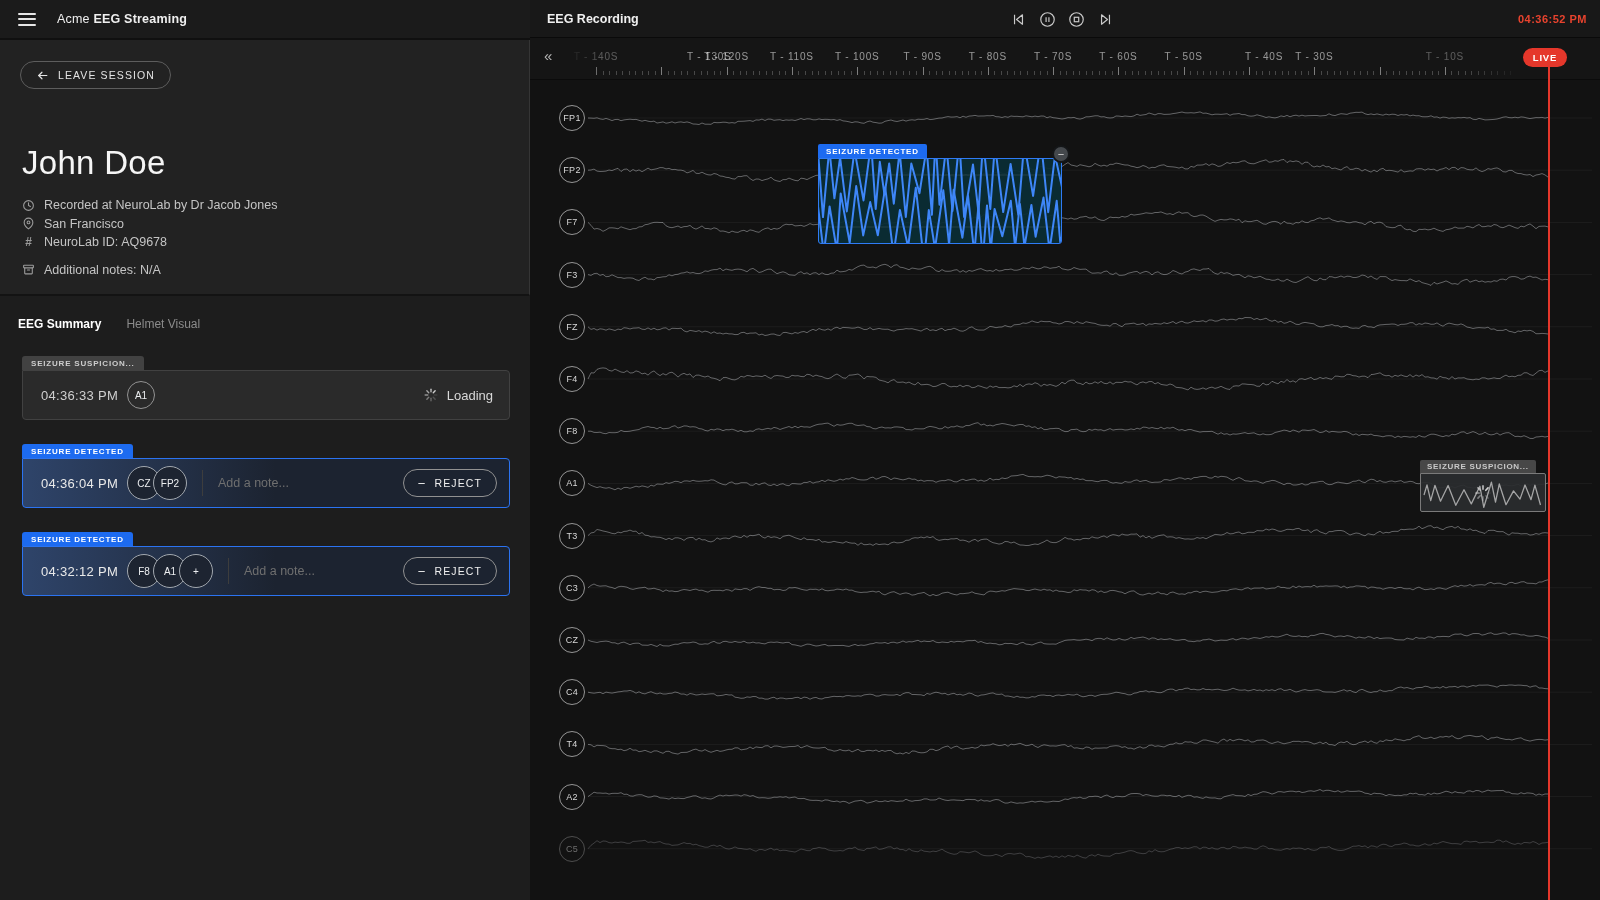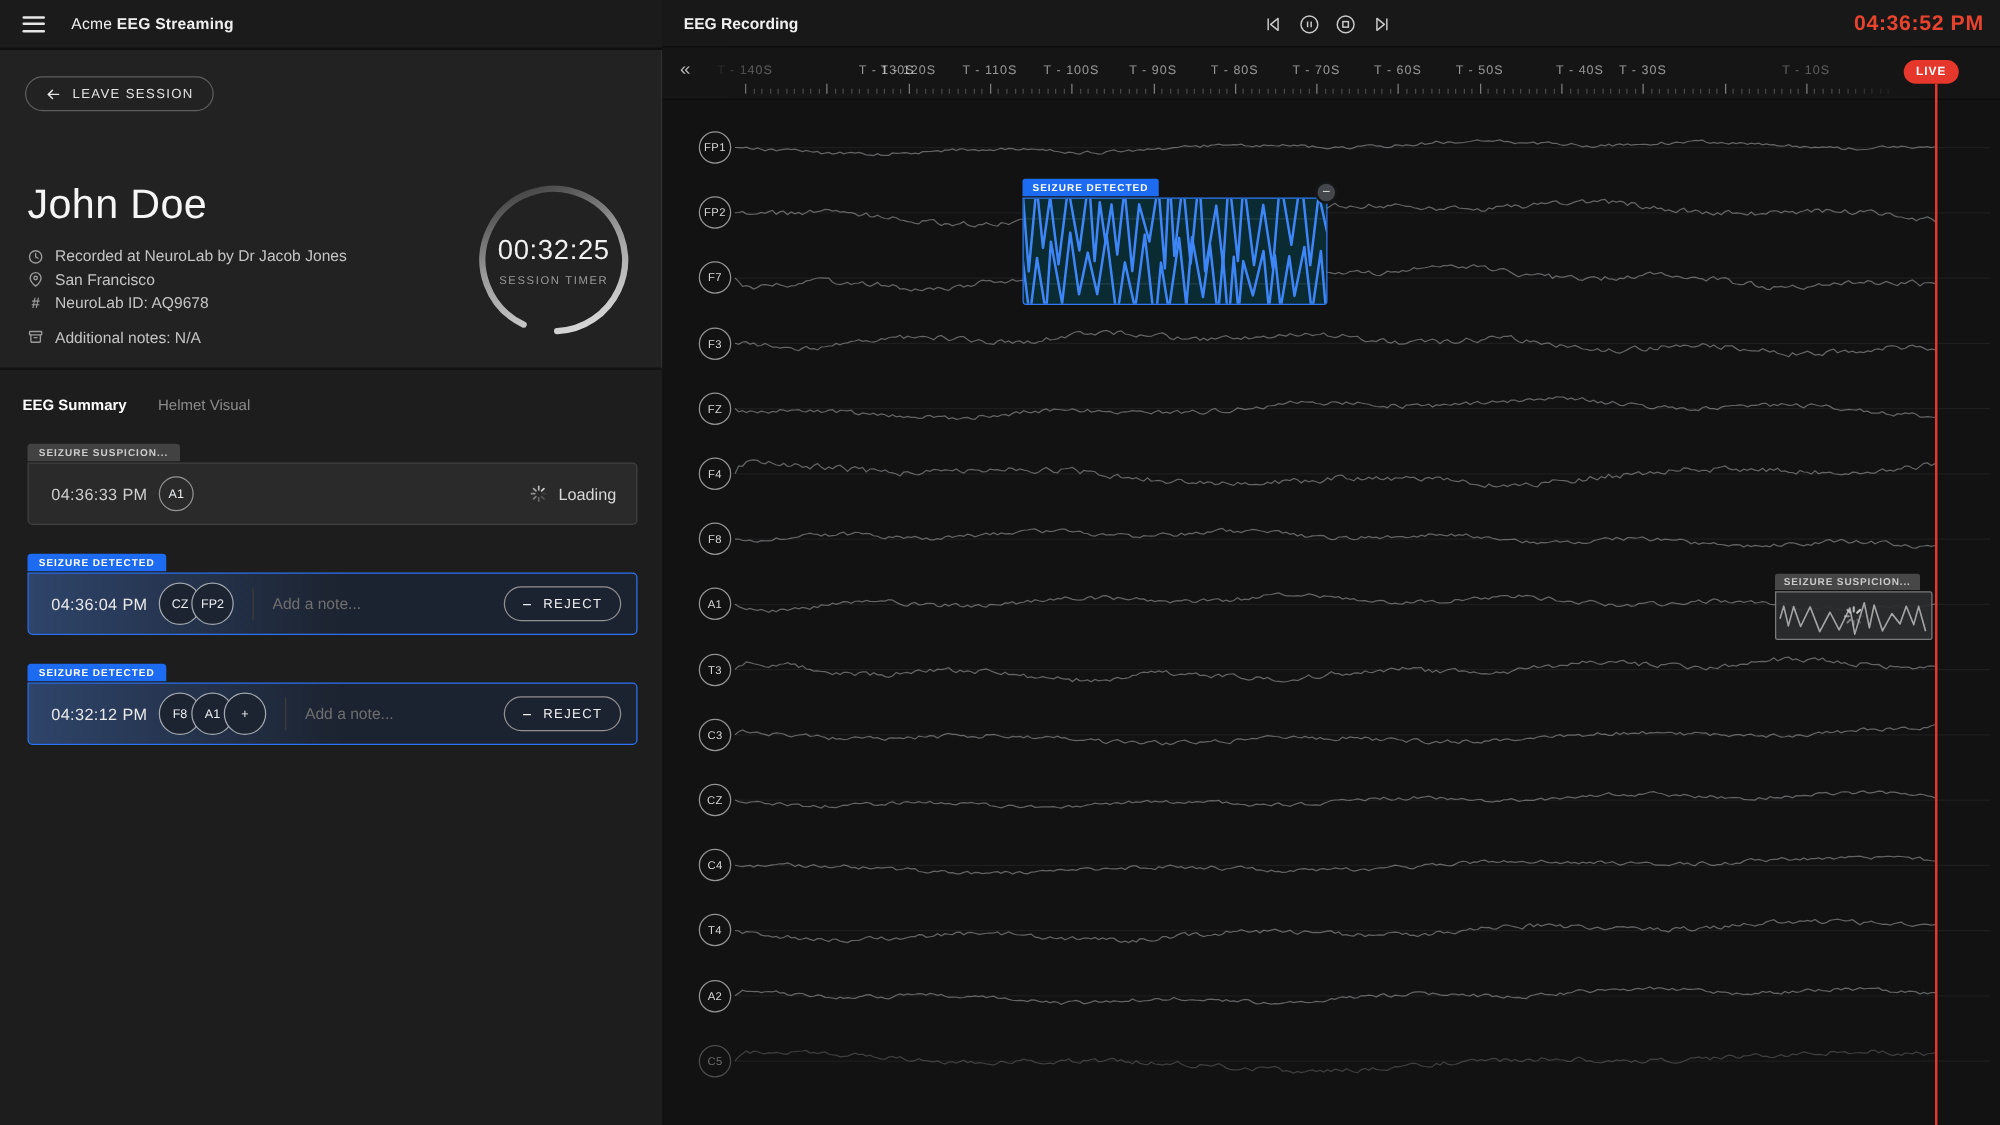--- a/index.html
+++ b/index.html
@@ -63,7 +63,7 @@
   .rec-title { position:absolute; left:17px; top:0; line-height:38px; font-size:12.5px; font-weight:bold; color:#f0f0f0; }
   .transport { position:absolute; left:476px; top:0; height:38px; display:flex; align-items:center; gap:5px; }
   .tbtn { width:24px; height:24px; display:flex; align-items:center; justify-content:center; }
-  .rec-clock { position:absolute; right:13px; top:0; line-height:38px; font-size:17px; font-weight:bold; letter-spacing:0.5px; color:#e8432e; }
+  .rec-clock { position:absolute; right:13px; top:0; line-height:38px; font-size:11px; font-weight:bold; letter-spacing:0.5px; color:#e8432e; }
 
   .timeline { height:42px; background:#151515; border-bottom:1px solid #0b0b0b; position:relative; flex-shrink:0; overflow:hidden; }
   .collapse-btn { position:absolute; left:14px; top:9px; font-size:15px; color:#b5b5b5; z-index:4; }

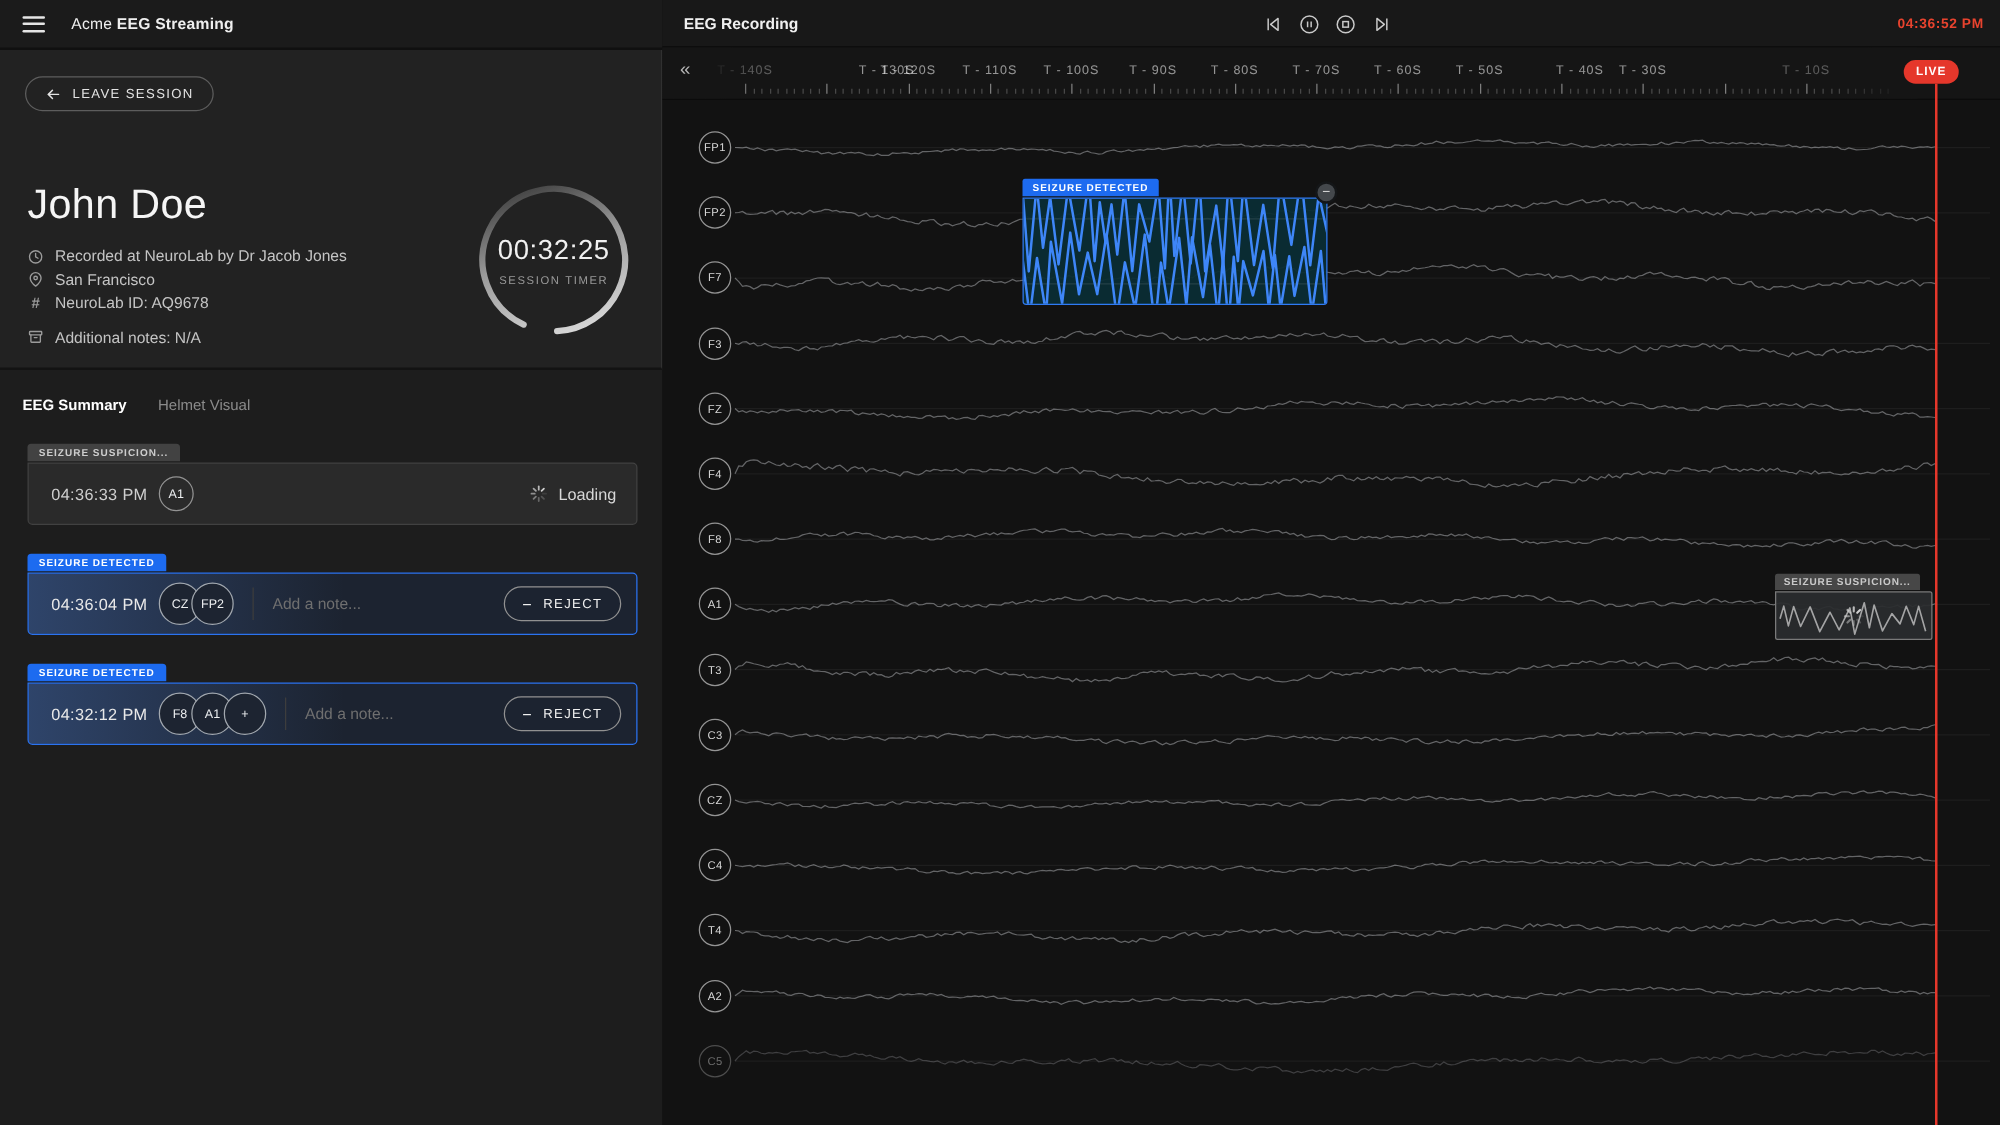--- a/index.html
+++ b/index.html
@@ -145,22 +145,6 @@
       </div>
     </div>
 
-    <div class="timer">
-      <svg width="124" height="124">
-        <defs>
-          <linearGradient id="ringGrad" x1="100%" y1="0%" x2="0%" y2="100%">
-            <stop offset="0%" stop-color="#e9e9e9"></stop>
-              <stop offset="55%" stop-color="#9a9a9a"></stop>
-              <stop offset="100%" stop-color="#262626"></stop>
-          </linearGradient>
-        </defs>
-        <circle cx="62" cy="62" r="57" fill="none" stroke="url(#ringGrad)" stroke-width="5" stroke-linecap="round" stroke-dasharray="330 28" transform="rotate(115 62 62)"></circle>
-      </svg>
-      <div class="timer-text">
-        <div class="timer-value">00:32:25</div>
-        <div class="timer-label">SESSION TIMER</div>
-      </div>
-    </div>
   </div>
 
   <div class="sb-bottom">

